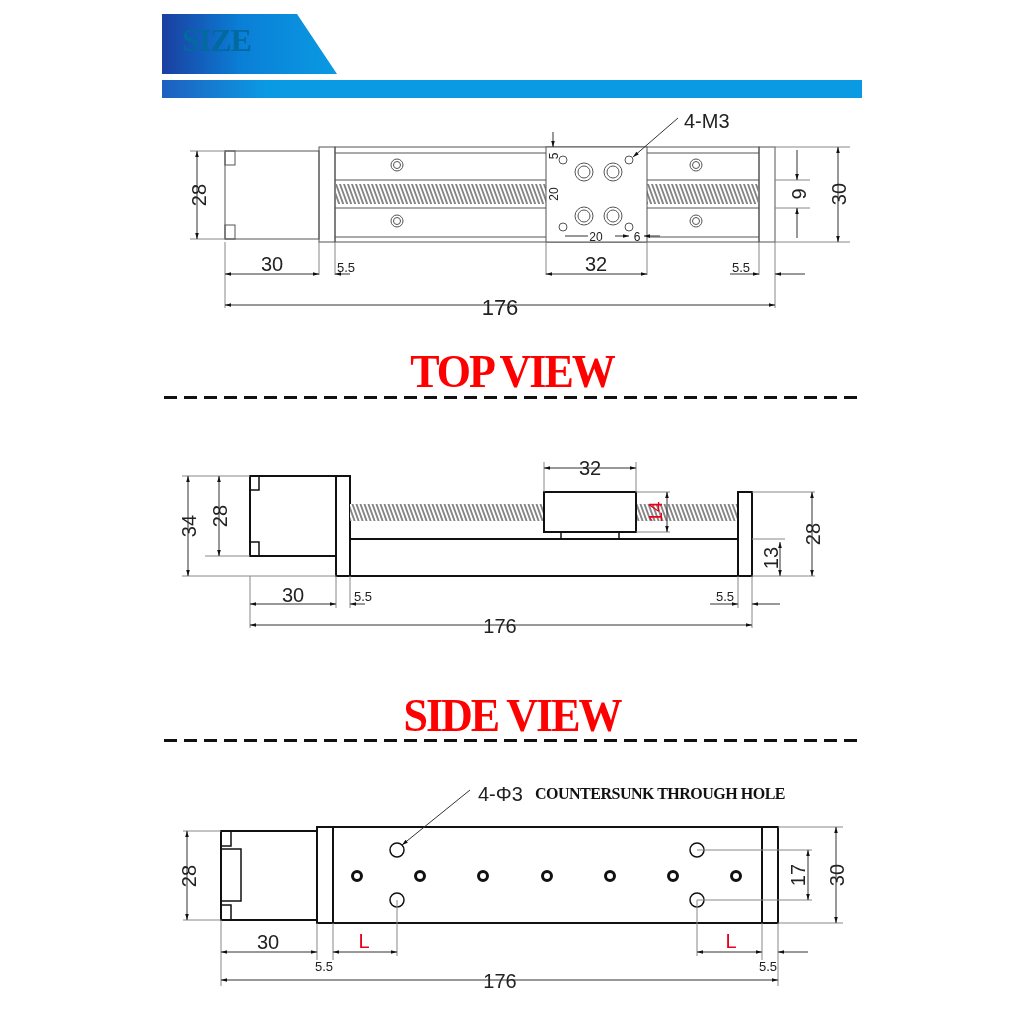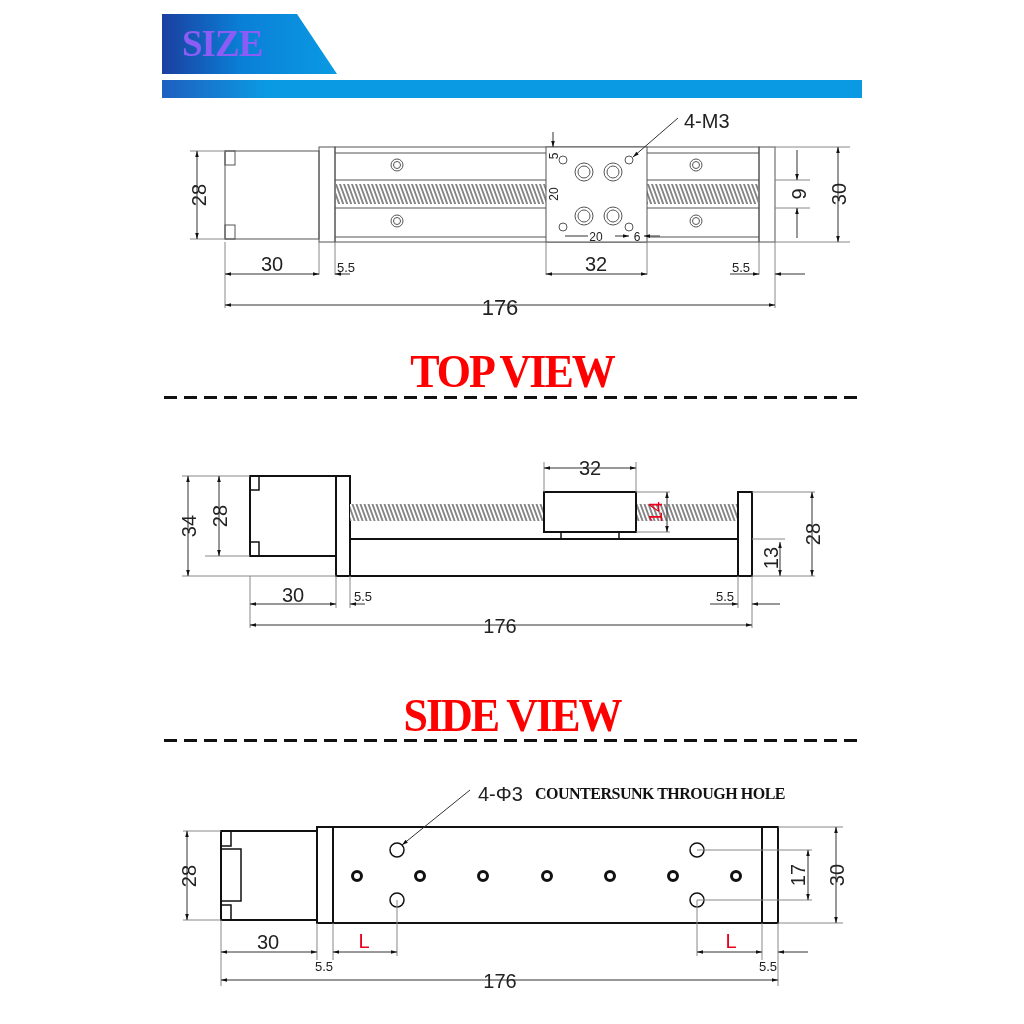--- a/index.html
+++ b/index.html
@@ -6,7 +6,7 @@
   body{width:1024px;height:1024px;position:relative;overflow:hidden;font-family:"Liberation Sans",sans-serif;}
   .banner{position:absolute;left:162px;top:14px;width:700px;height:84px;}
   .banner-tab{position:absolute;left:0;top:0;width:175px;height:60px;background:linear-gradient(90deg,#1b3fa0 0%,#0a7fd6 45%,#0a9ae3 100%);clip-path:polygon(0 0,135px 0,175px 60px,0 60px);}
-  .banner-title{position:absolute;left:20px;top:8px;font-family:"Liberation Serif",serif;font-weight:bold;font-size:37px;color:#8b5cf6;letter-spacing:-1px;}
+  .banner-title{position:absolute;left:20px;top:8px;font-family:"Liberation Serif",serif;font-weight:bold;font-size:32px;color:#0369a1;letter-spacing:-1px;}
   .banner-bar{position:absolute;left:0;top:66px;width:700px;height:18px;background:linear-gradient(90deg,#1f5fbf 0%,#0a9ae3 15%,#0a9ae3 100%);}
   .view-title{position:absolute;left:0;width:1024px;text-align:center;font-family:"Liberation Serif",serif;font-weight:bold;font-size:44px;color:#f00;letter-spacing:-2px;transform:scaleY(1.05);}
   .divider{position:absolute;left:164px;width:698px;height:3px;background:repeating-linear-gradient(90deg,#111 0 13px,transparent 13px 20px);}

